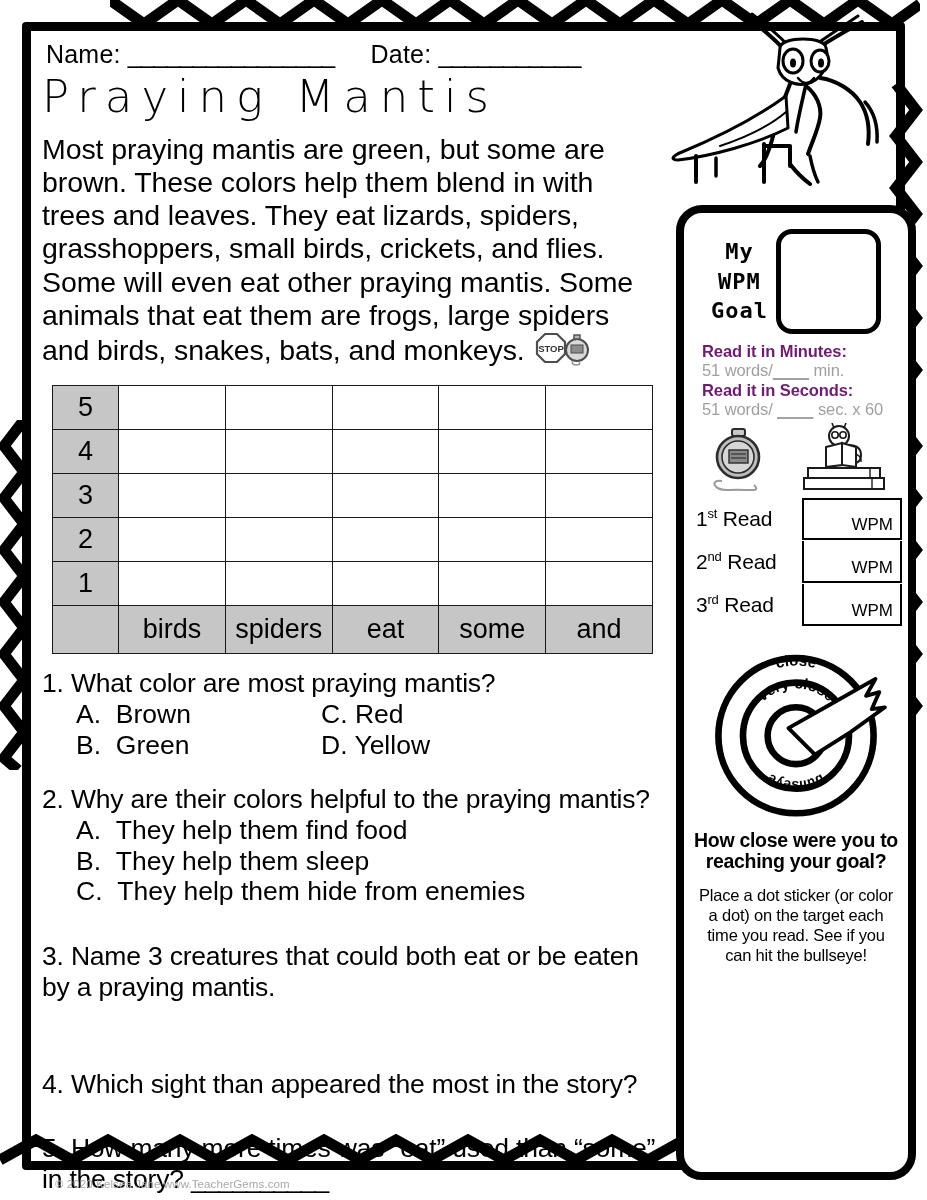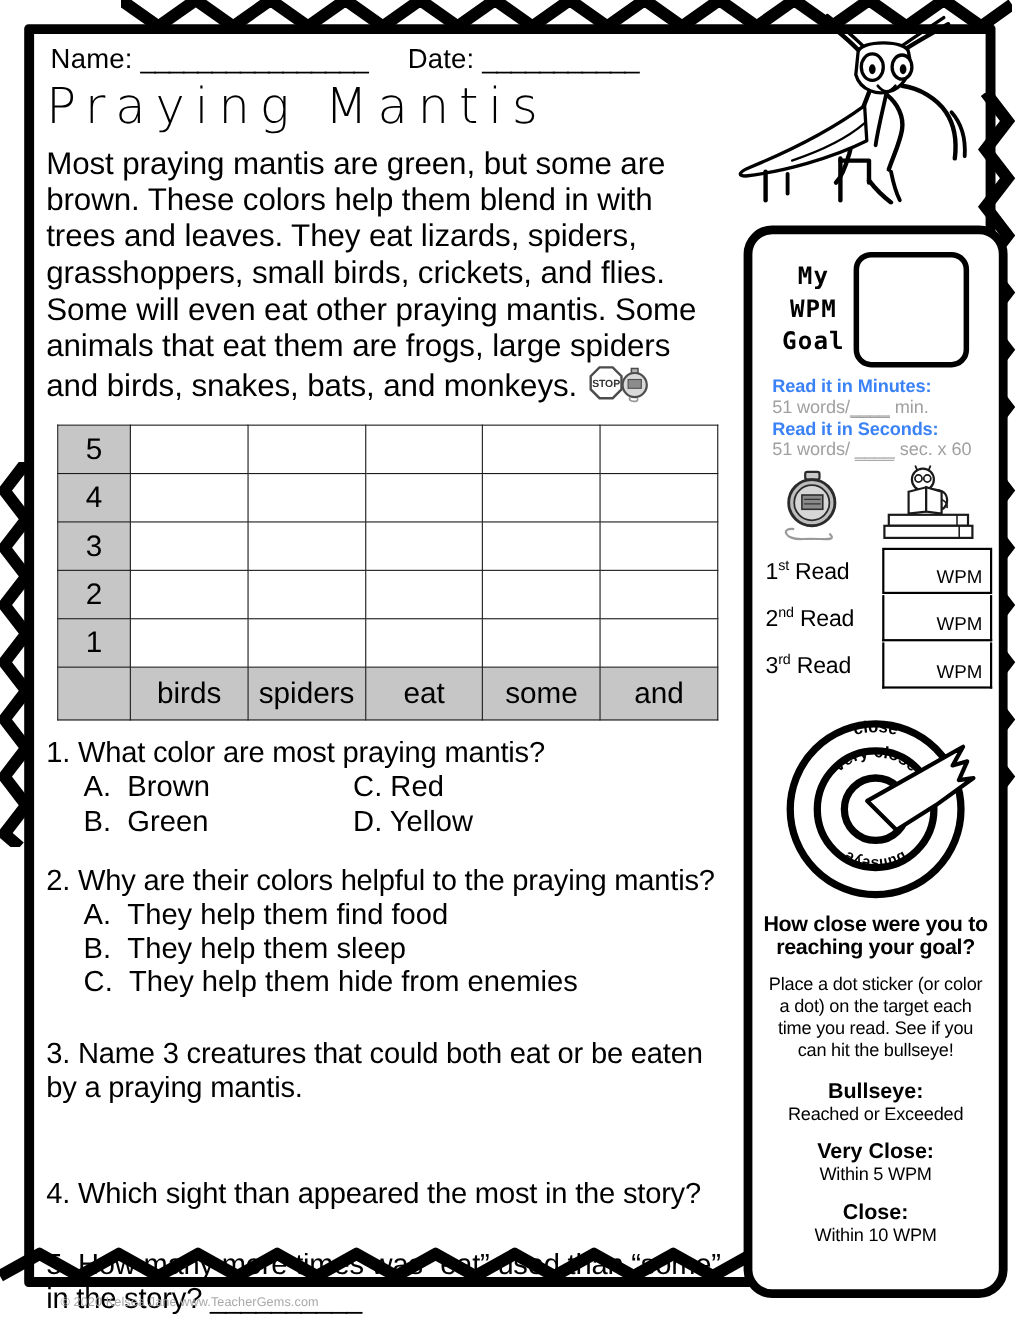--- a/index.html
+++ b/index.html
@@ -162,7 +162,7 @@
 
   .read-lines { margin: 8px 0 0 12px; }
   .rl-head {
-    font-size: 16.5px; font-weight: 700; color: #3b82f6;
+    font-size: 16.5px; font-weight: 700; color: #701a75;
     letter-spacing: -.1px;
   }
   .rl-sub {

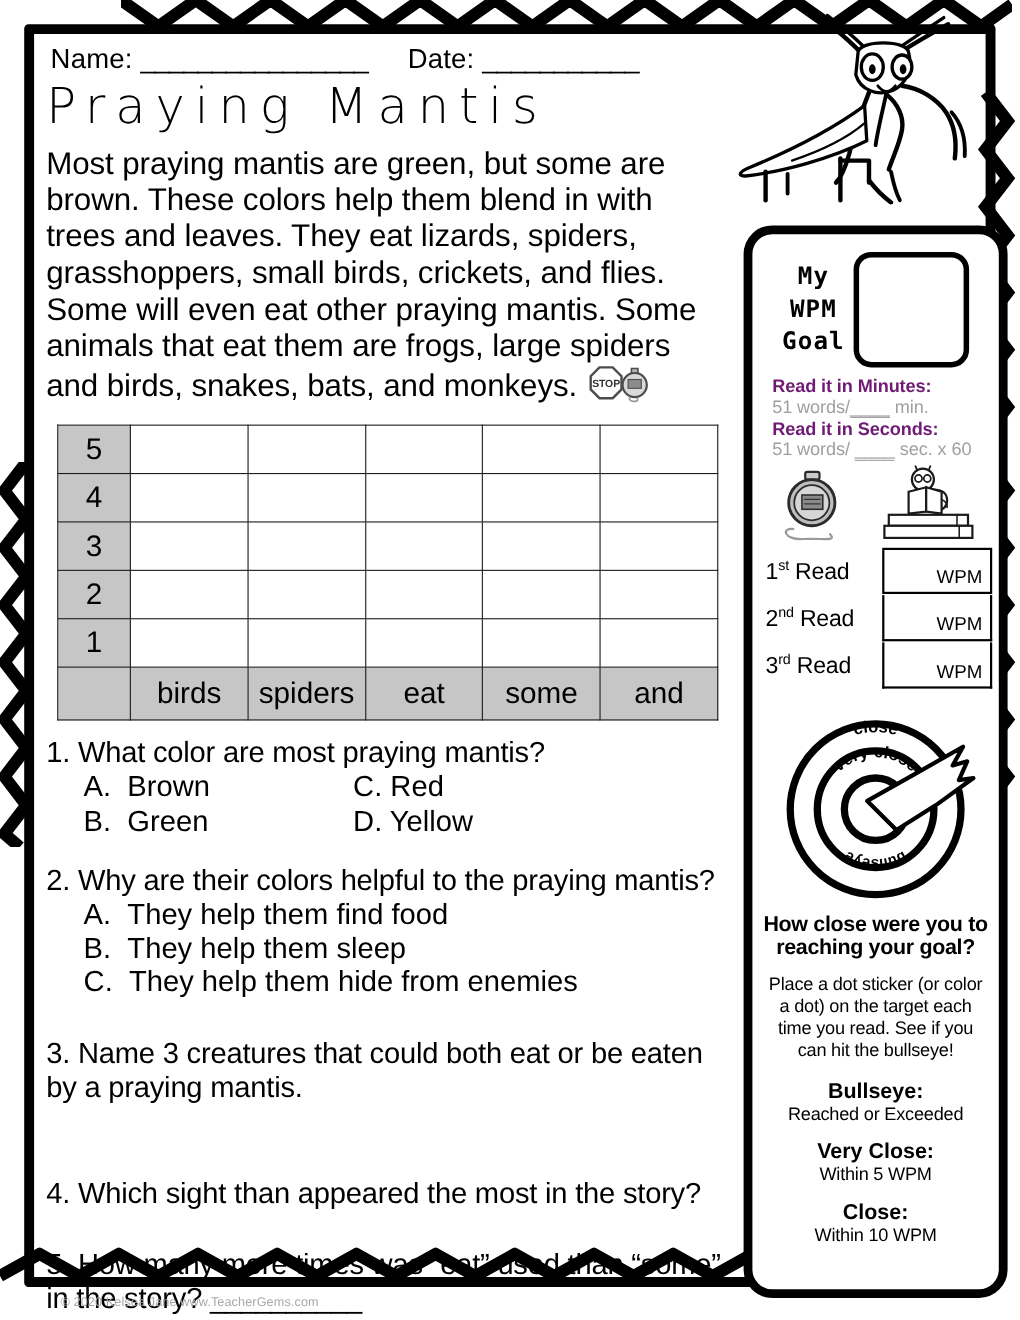--- a/index.html
+++ b/index.html
@@ -495,14 +495,6 @@
     <div class="sb-head">How close were you to reaching your goal?</div>
     <div class="sb-body">Place a dot sticker (or color a dot) on the target each time you read. See if you can hit the bullseye!</div>
 
-    <div class="legend">
-      <div class="legend-term">Bullseye:</div>
-      <div class="legend-def">Reached or Exceeded</div>
-      <div class="legend-term">Very Close:</div>
-      <div class="legend-def">Within 5 WPM</div>
-      <div class="legend-term">Close:</div>
-      <div class="legend-def">Within 10 WPM</div>
-    </div>
   </div>
 
   <svg class="mantis-art" viewBox="0 0 250 180">

